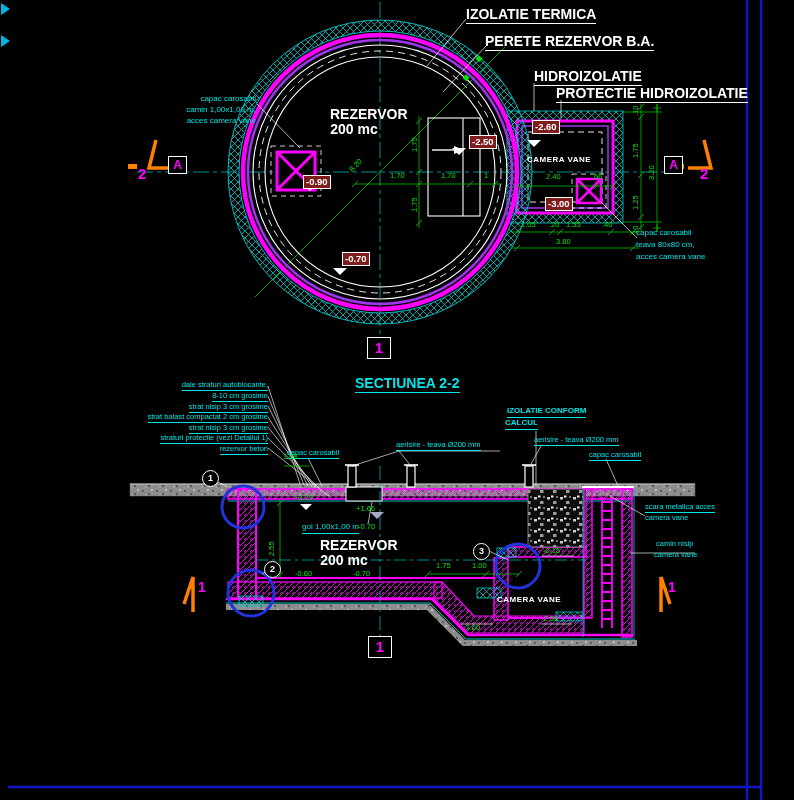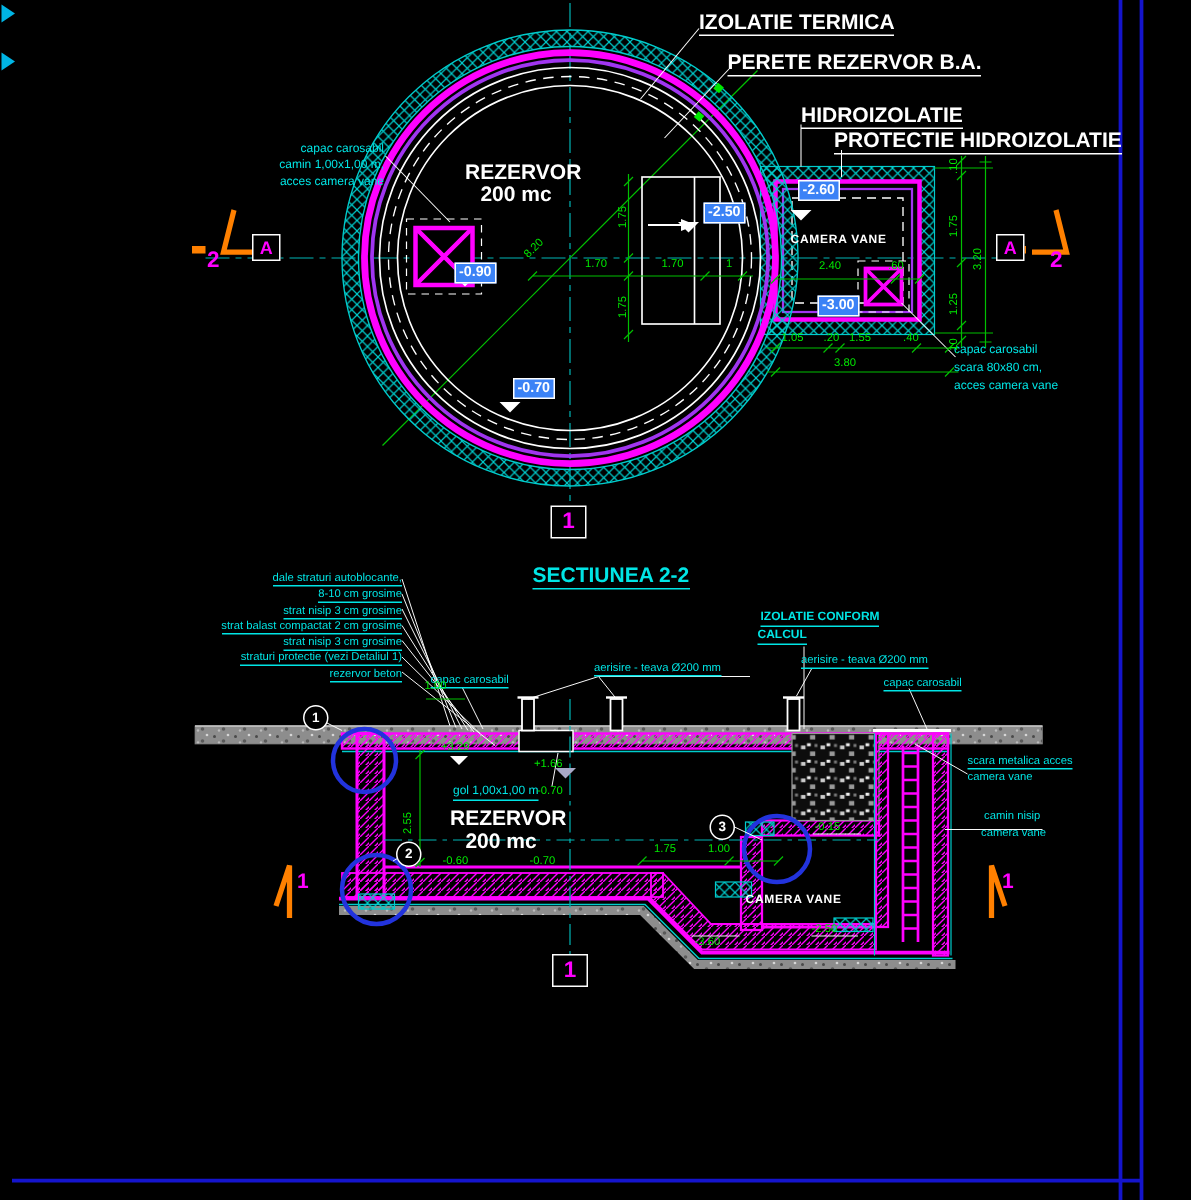--- a/index.html
+++ b/index.html
@@ -21,7 +21,7 @@
         font:bold 15px/20px "Liberation Sans",sans-serif;text-align:center;}
   .callout{position:absolute;width:15px;height:15px;border:1.2px solid #fff;border-radius:50%;
         color:#fff;background:#000;font:bold 9px/15px "Liberation Sans",sans-serif;text-align:center;}
-  .blk{display:block;}
+  .blk{display:block;margin-left:20px;}
 </style>
 </head>
 <body>

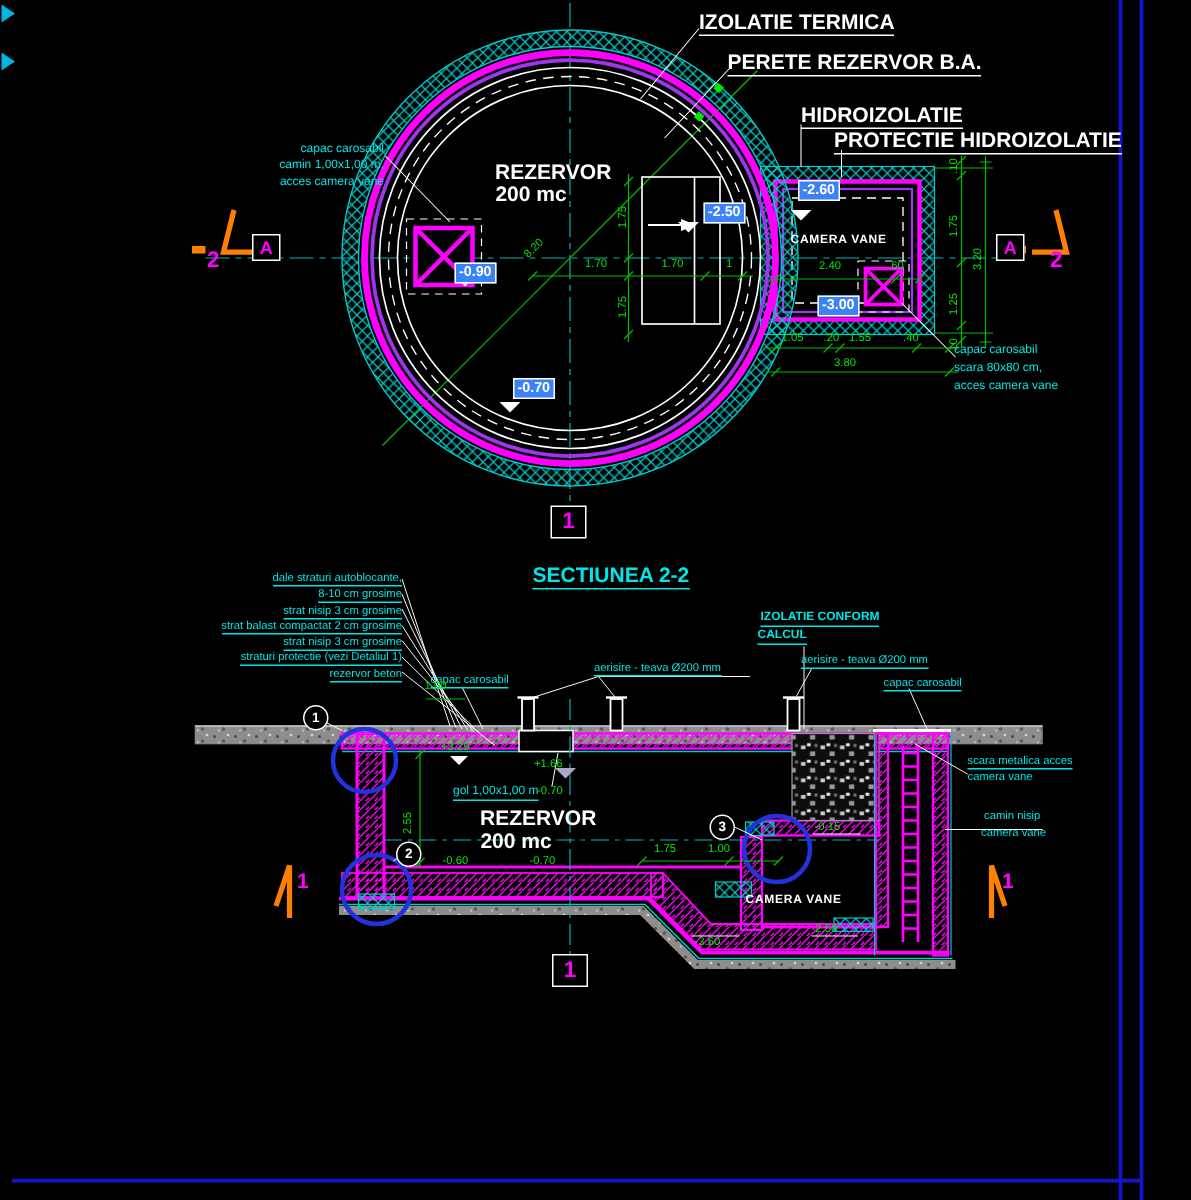--- a/index.html
+++ b/index.html
@@ -13,7 +13,7 @@
   .u{border-bottom:1px solid currentColor;padding-bottom:1px;}
   .r90{transform:rotate(-90deg);transform-origin:left top;}
   .r45{transform:rotate(-45deg);transform-origin:left top;}
-  .ebox{position:absolute;border:1.3px solid #fff;color:#fff;background:#3b82f6;
+  .ebox{position:absolute;border:1.3px solid #fff;color:#fff;background:#7f1d1d;
         font:bold 9.5px "Liberation Sans",sans-serif;padding:0 2px;line-height:12px;white-space:nowrap;}
   .abox{position:absolute;width:17px;height:16px;border:1.5px solid #fff;color:#ff00ff;background:#000;
         font:bold 12px/16px "Liberation Sans",sans-serif;text-align:center;}

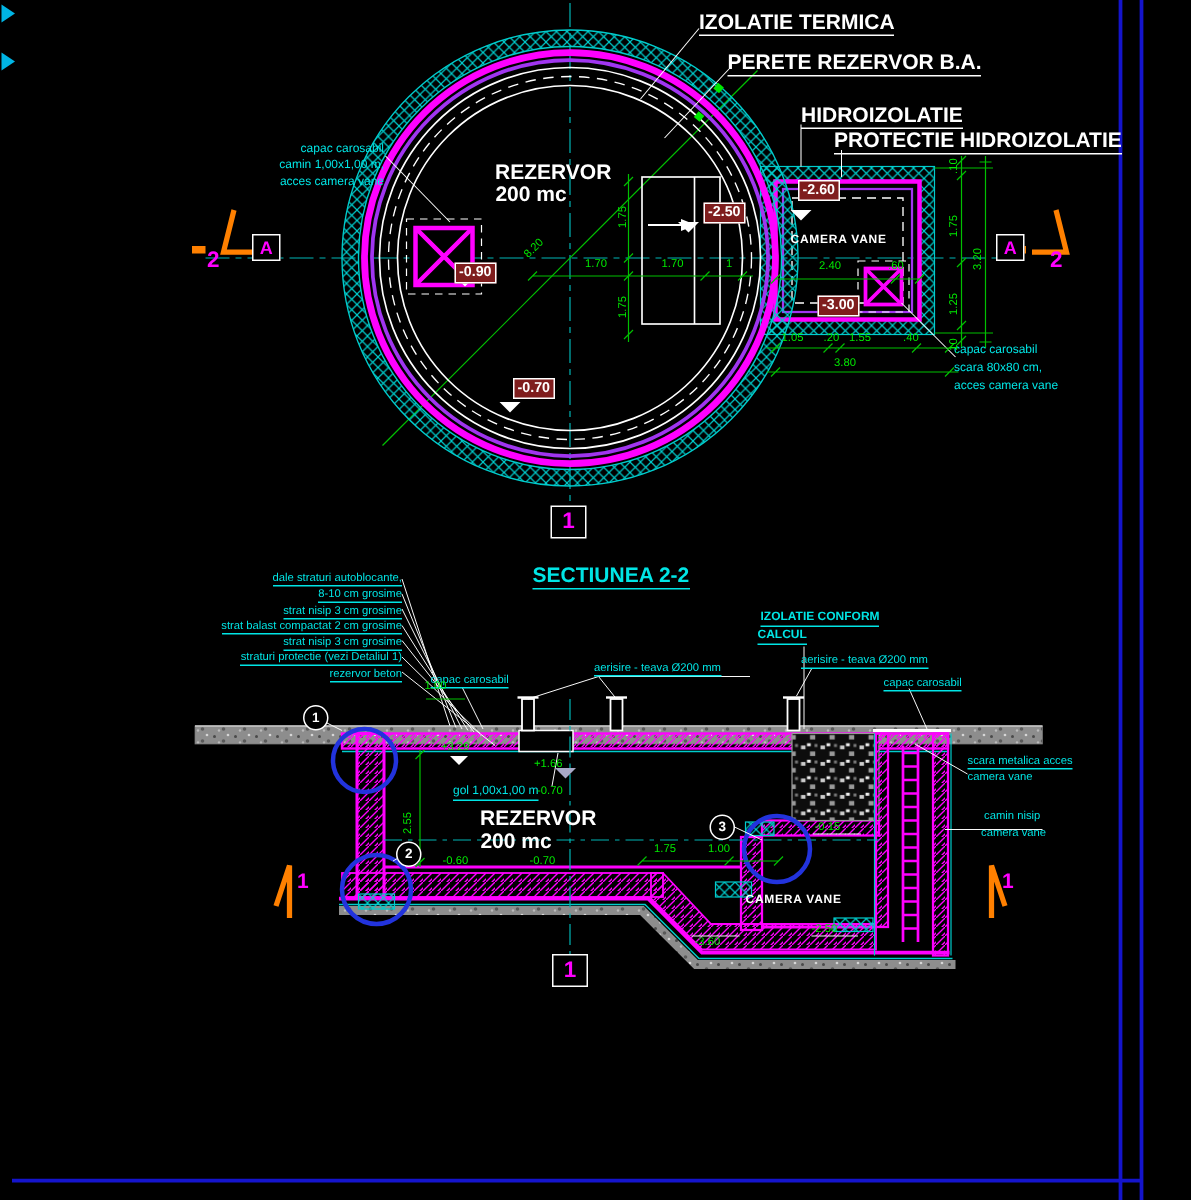--- a/index.html
+++ b/index.html
@@ -245,7 +245,7 @@
 <span class="t cy f8" style="right:538px;top:117px">acces camera vane</span>
 
 <span class="t cy f8" style="left:636px;top:229px">capac carosabil</span>
-<span class="t cy f8" style="left:636px;top:241px">scara 80x80 cm,</span>
+<span class="t cy f8" style="left:636px;top:241px">teava 80x80 cm,</span>
 <span class="t cy f8" style="left:636px;top:253px">acces camera vane</span>
 
 <div class="t" style="left:310px;top:107px;width:68px;text-align:center">

